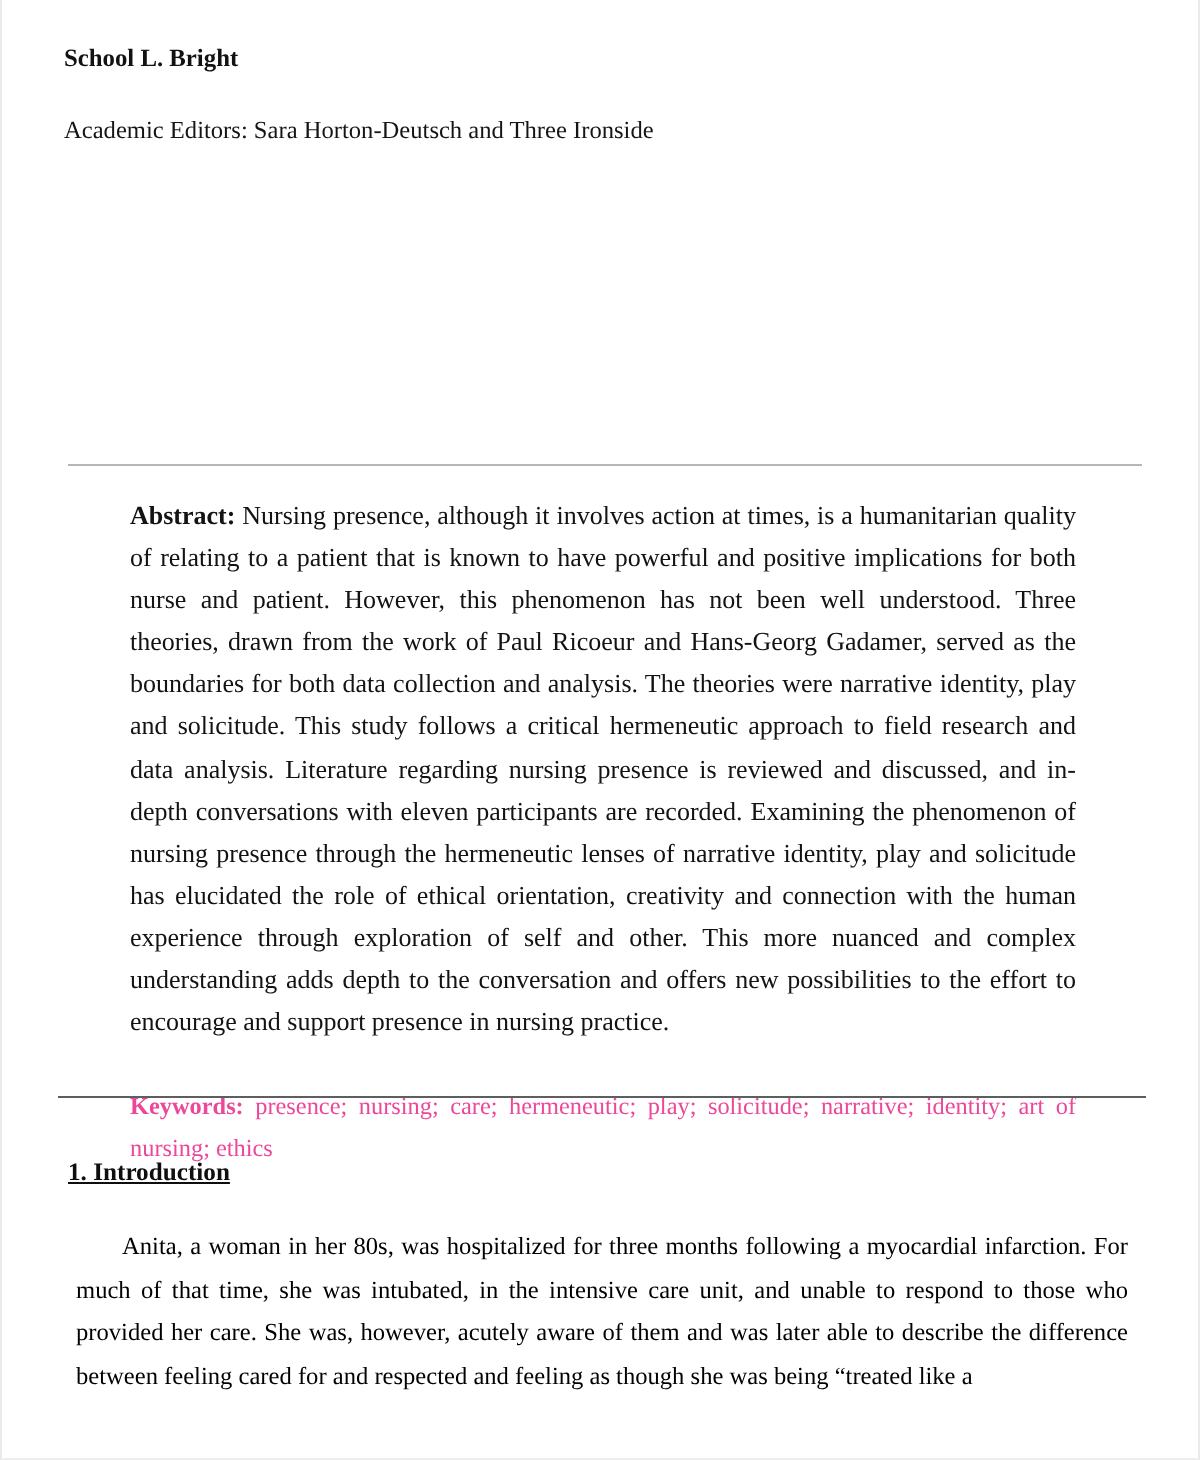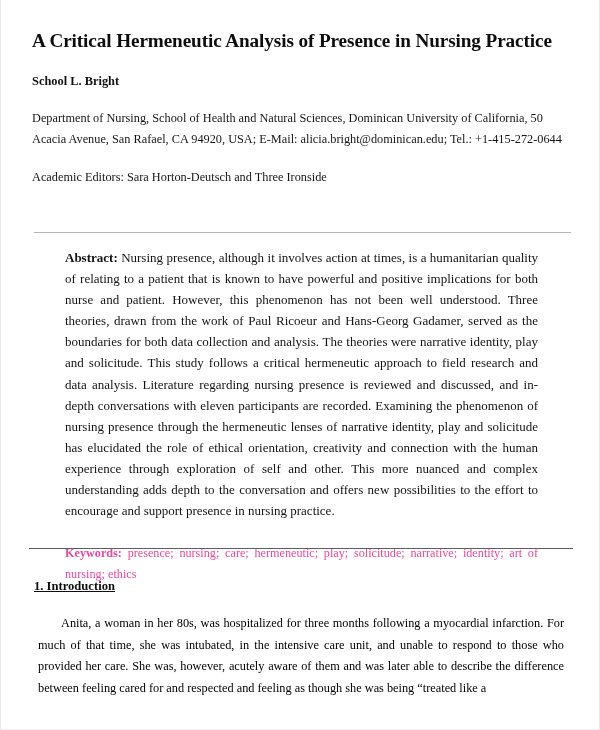--- a/index.html
+++ b/index.html
@@ -151,7 +151,6 @@
 <div class="page">
 
   <div class="inner">
-    <h1 class="title">A Critical Hermeneutic Analysis of Presence in Nursing Practice</h1>
 
     <p class="author">School L. Bright</p>
 

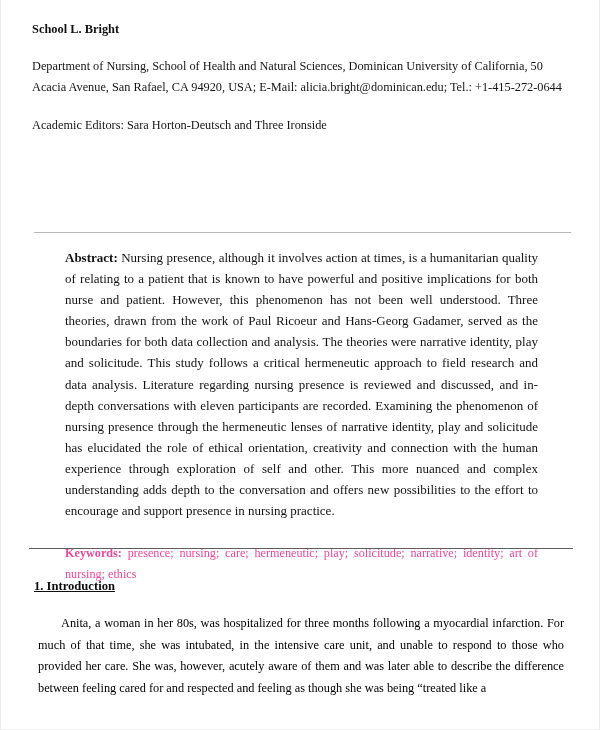--- a/index.html
+++ b/index.html
@@ -154,7 +154,6 @@
 
     <p class="author">School L. Bright</p>
 
-    <p class="affiliation">Department of Nursing, School of Health and Natural Sciences, Dominican University of California, 50 Acacia Avenue, San Rafael, CA 94920, USA; E-Mail: alicia.bright@dominican.edu; Tel.: +1-415-272-0644</p>
 
     <p class="editors">Academic Editors: Sara Horton-Deutsch and Three Ironside</p>
 

